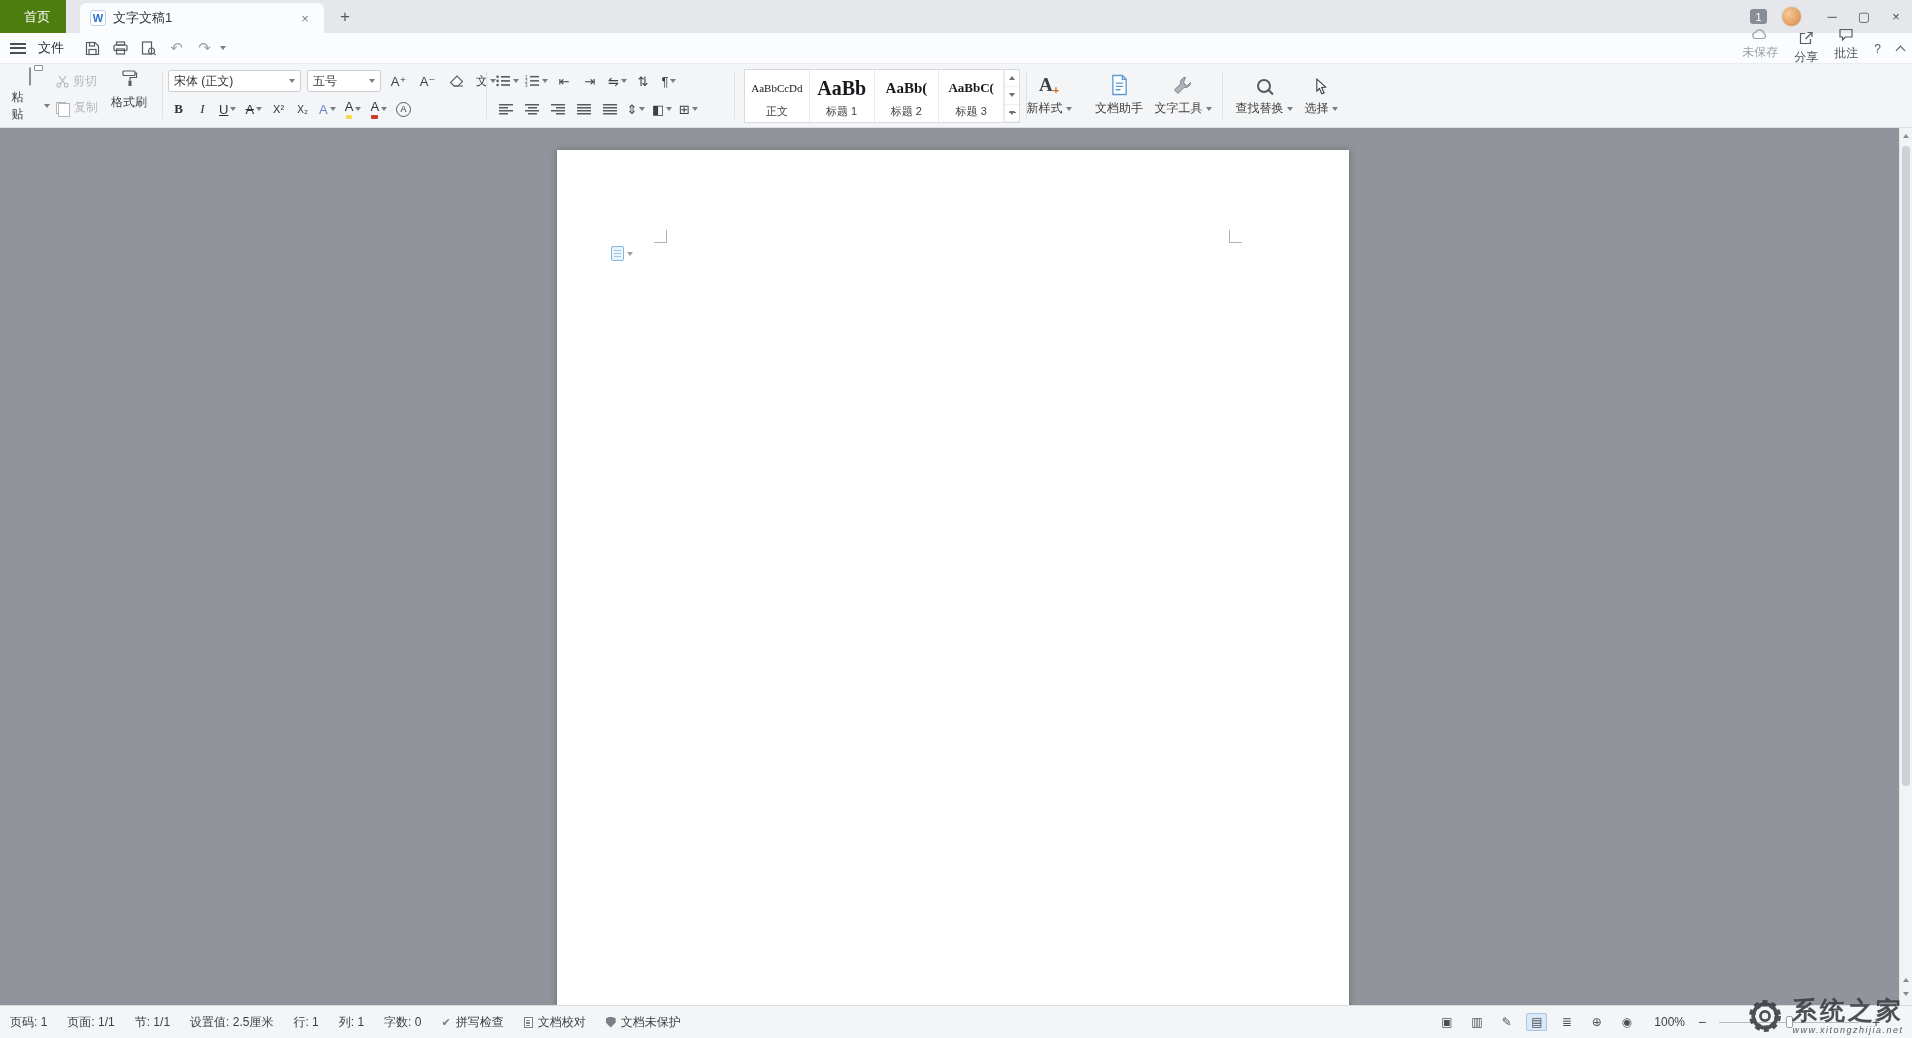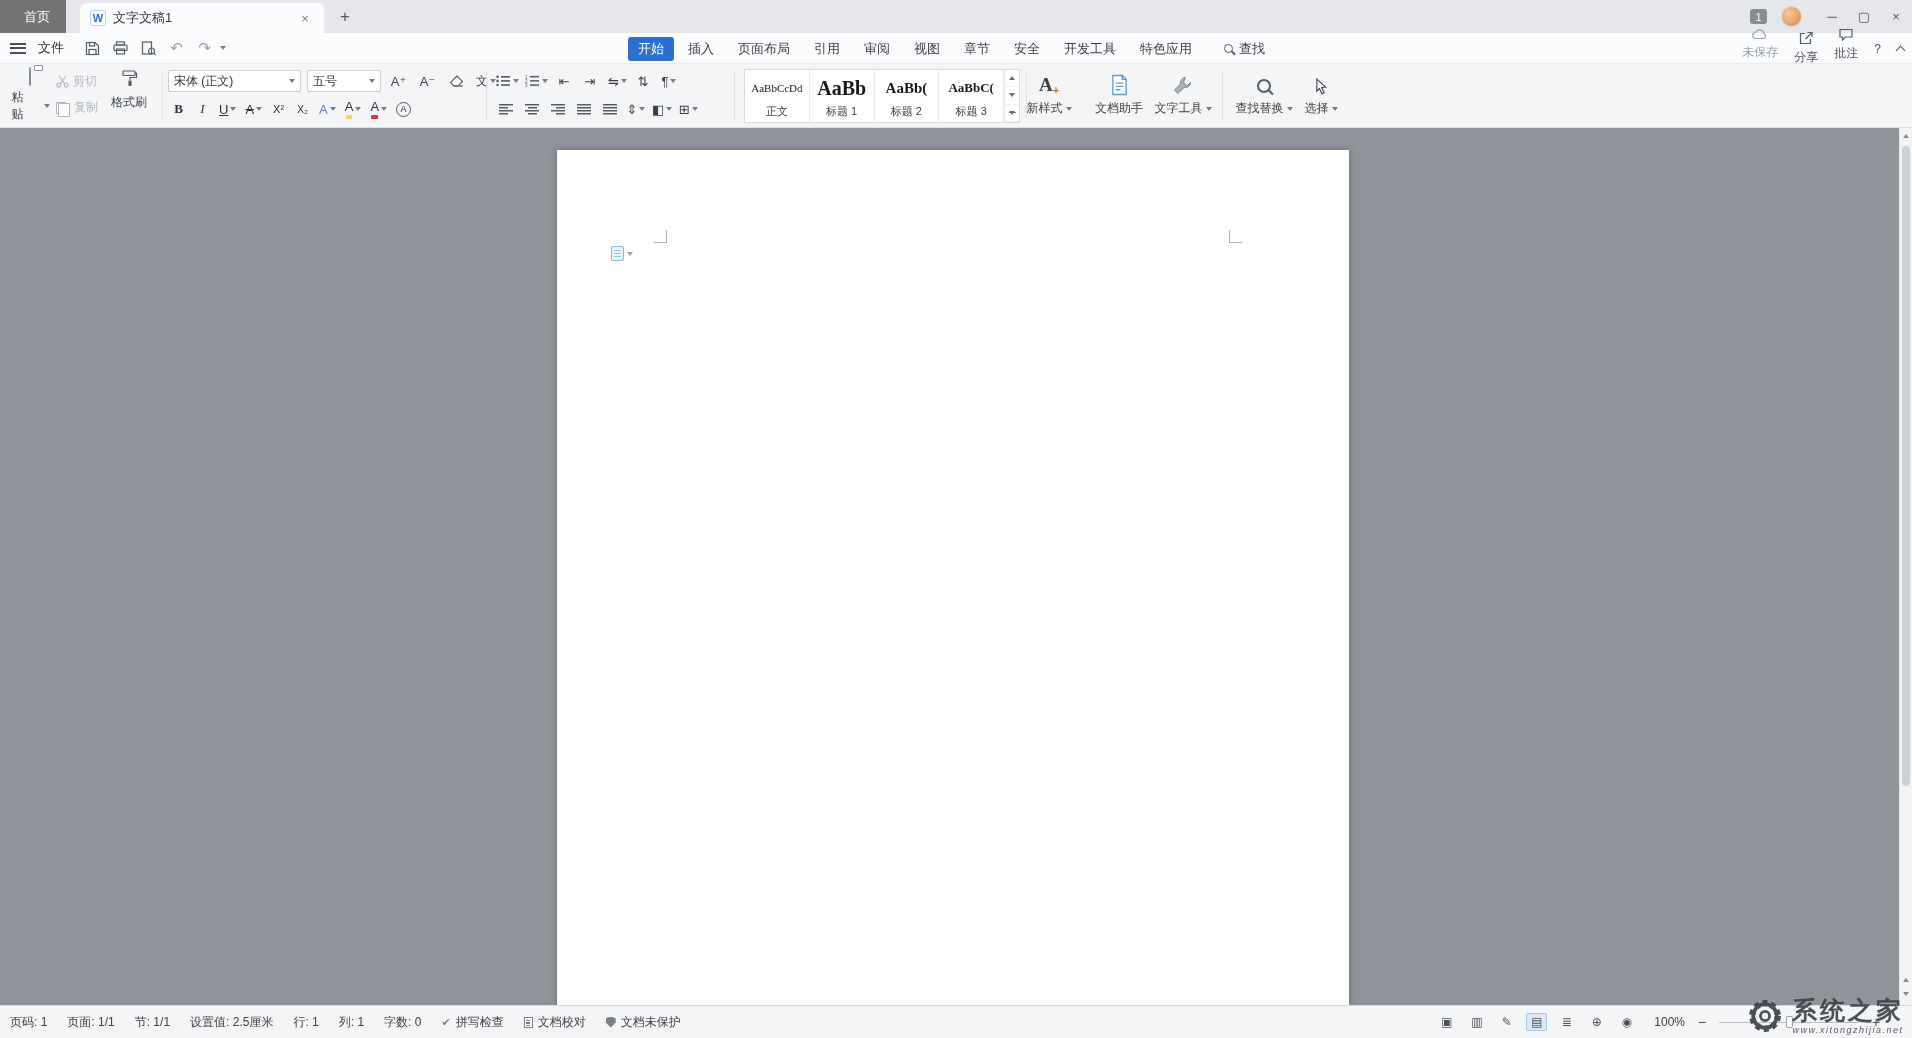--- a/index.html
+++ b/index.html
@@ -9,7 +9,7 @@
 
   
   .titlebar{position:absolute;left:0;top:0;right:0;height:33px;background:#e5e7ea;display:flex;align-items:stretch;}
-  .home-tab{width:66px;background:#737373;color:#fff;font-size:13px;display:flex;align-items:center;justify-content:center;padding-left:8px;}
+  .home-tab{width:66px;background:#4d7c0f;color:#fff;font-size:13px;display:flex;align-items:center;justify-content:center;padding-left:8px;}
   .doc-tab{margin-left:14px;width:244px;background:#fbfcfd;border-radius:6px 6px 0 0;margin-top:3px;display:flex;align-items:center;padding:0 10px;gap:7px;font-size:13px;color:#33363b;}
   .wlogo{width:16px;height:16px;border:1px solid #b9d2f0;background:#fff;color:#2e6fd0;font-weight:700;font-size:11px;display:flex;align-items:center;justify-content:center;border-radius:3px;}
   .tab-close{margin-left:auto;color:#7a7f86;font-size:13px;width:18px;height:18px;display:flex;align-items:center;justify-content:center;border-radius:3px;}

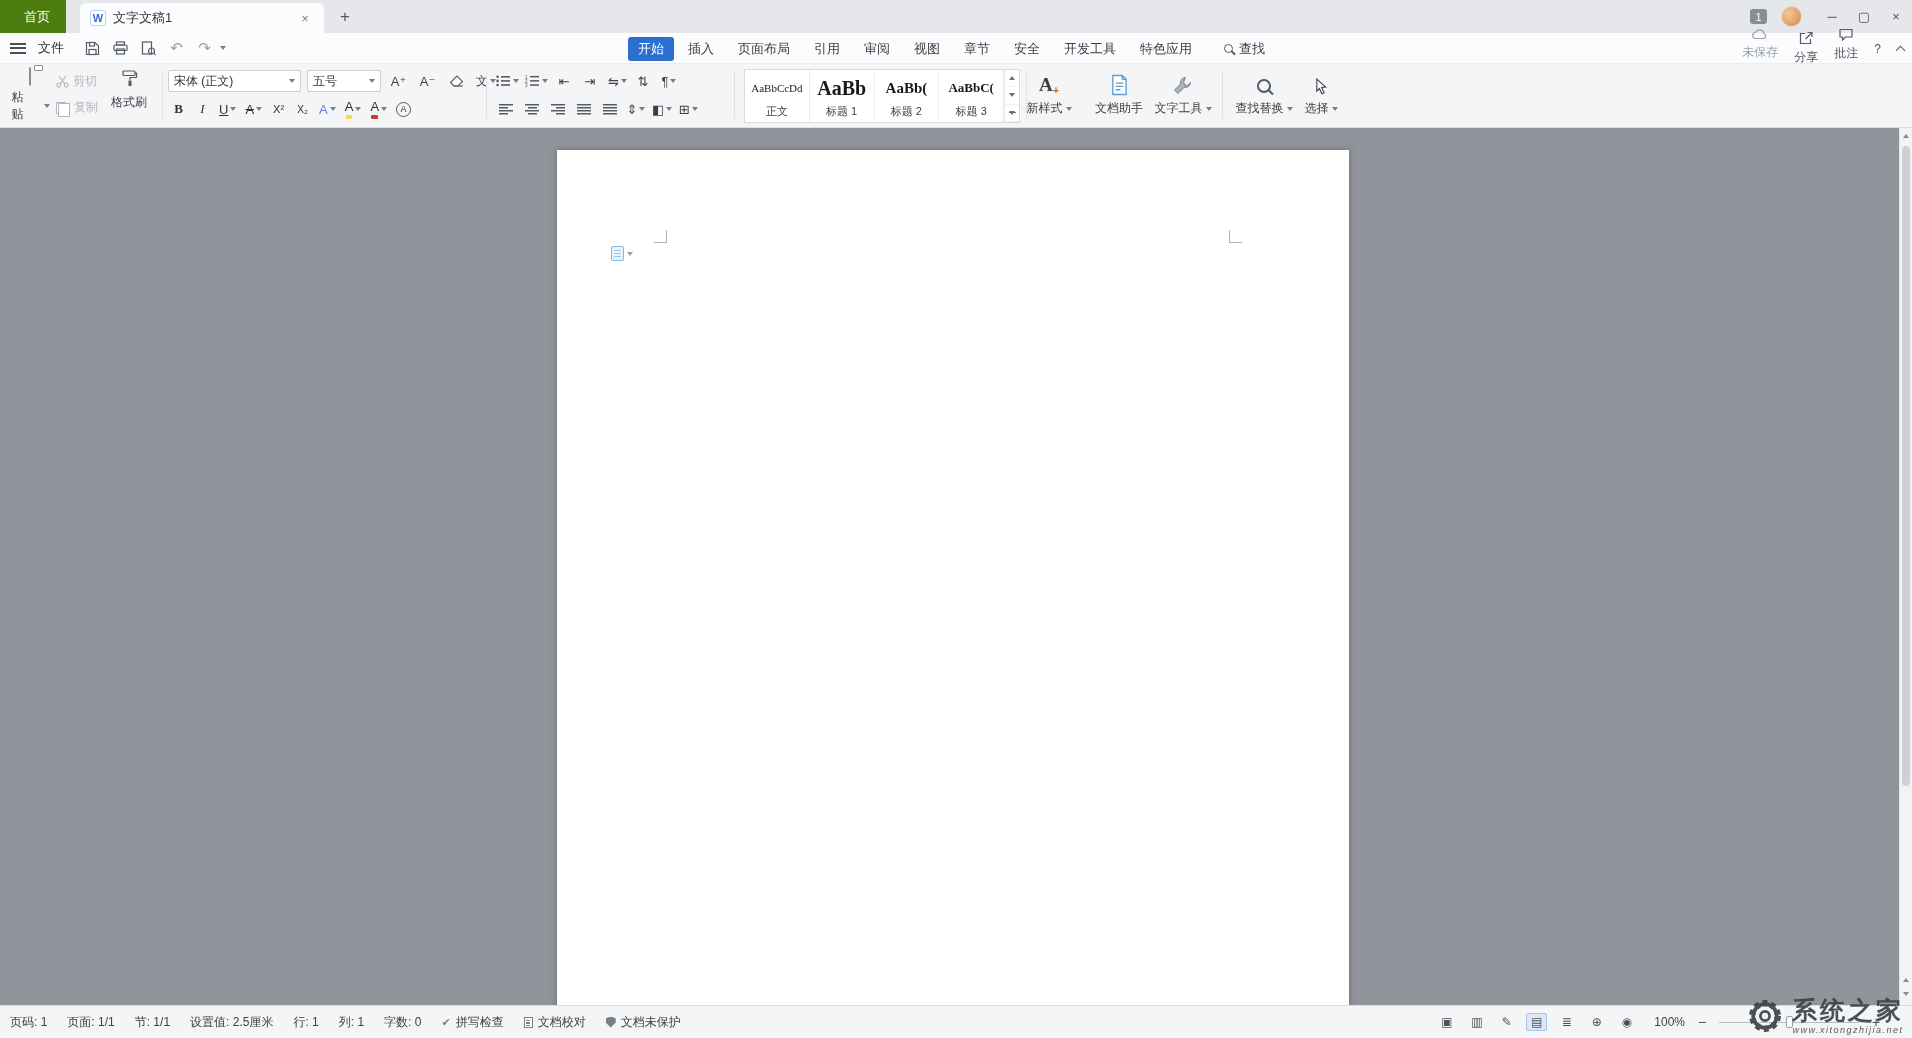--- a/index.html
+++ b/index.html
@@ -189,22 +189,6 @@
     <span class="qicon dis">↷</span>
     <span class="cd"></span>
 
-    <nav class="mtabs">
-      <span class="mtab active">开始</span>
-      <span class="mtab">插入</span>
-      <span class="mtab">页面布局</span>
-      <span class="mtab">引用</span>
-      <span class="mtab">审阅</span>
-      <span class="mtab">视图</span>
-      <span class="mtab">章节</span>
-      <span class="mtab">安全</span>
-      <span class="mtab">开发工具</span>
-      <span class="mtab">特色应用</span>
-      <span class="find-item">
-        <i class="mag"></i>
-        <span>查找</span>
-      </span>
-    </nav>
 
     <div class="mright">
       <span class="mr-item gray">

